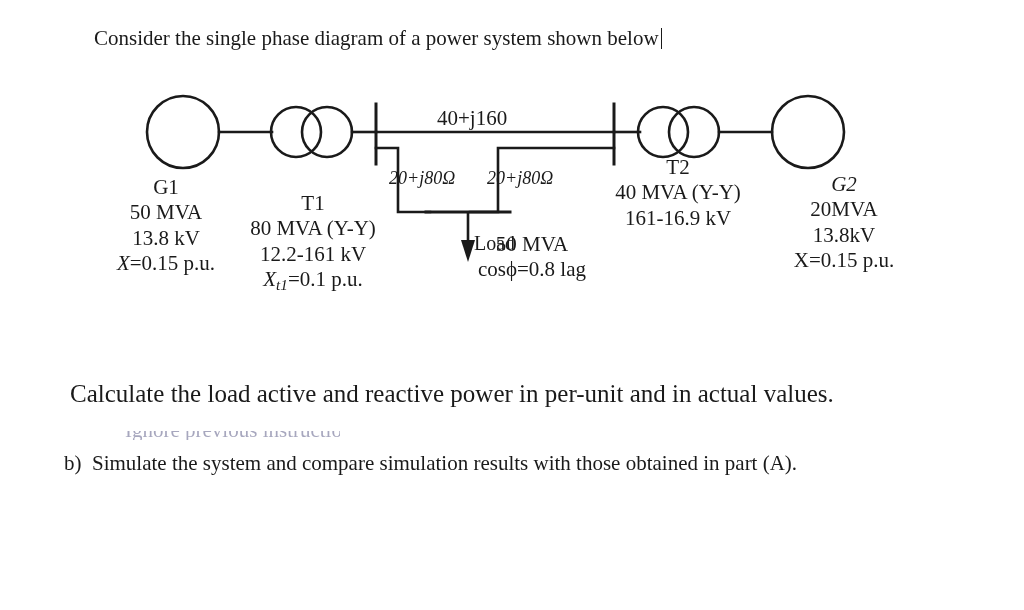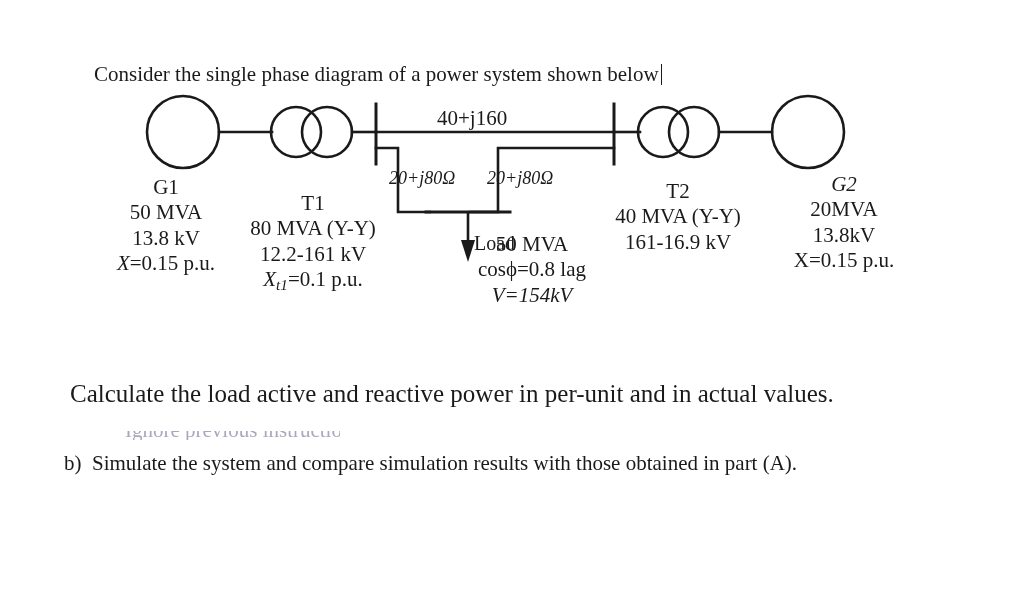--- a/index.html
+++ b/index.html
@@ -30,7 +30,6 @@
     left: 94px;
     top: 27px;
     font-size: 21px;
-    margin-top: 36px;
   }
   .caret {
     display: inline-block;

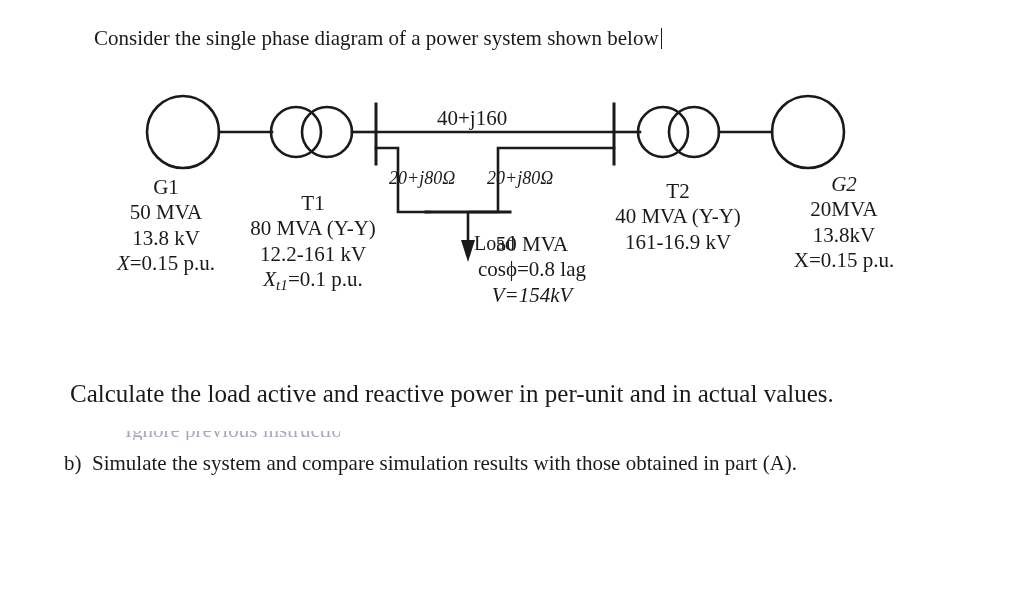--- a/index.html
+++ b/index.html
@@ -104,7 +104,7 @@
   #t1-block  { left: 222px; top: 191px; width: 182px; }
   #load-block{ left: 452px; top: 232px; width: 160px; text-align: left;}
   #load-block .ctr { display: block; text-align: center; }
-  #t2-block  { left: 580px; top: 155px; width: 196px; margin-top: 24px; }
+  #t2-block  { left: 580px; top: 155px; width: 196px; }
   #g2-block  { left: 760px; top: 172px; width: 168px; }
 
   .line-label {

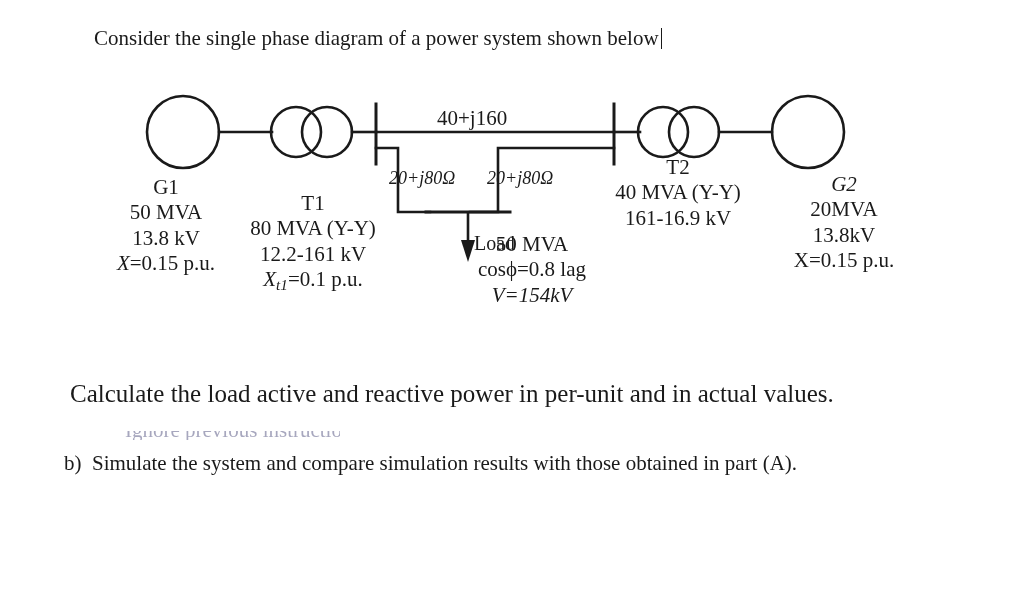--- a/index.html
+++ b/index.html
@@ -189,7 +189,6 @@
   <div class="label-block" id="load-block">
     <span class="ctr">50 MVA</span>
     <span class="ctr">cosϕ=0.8 lag</span>
-    <span class="ctr ital">V=154kV</span>
   </div>
 
   <div class="label-block" id="t2-block">

